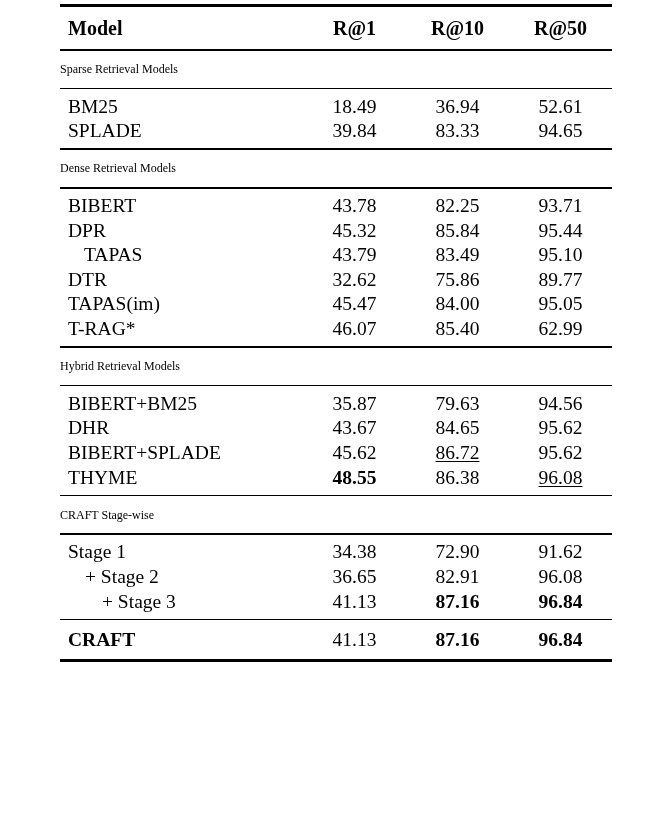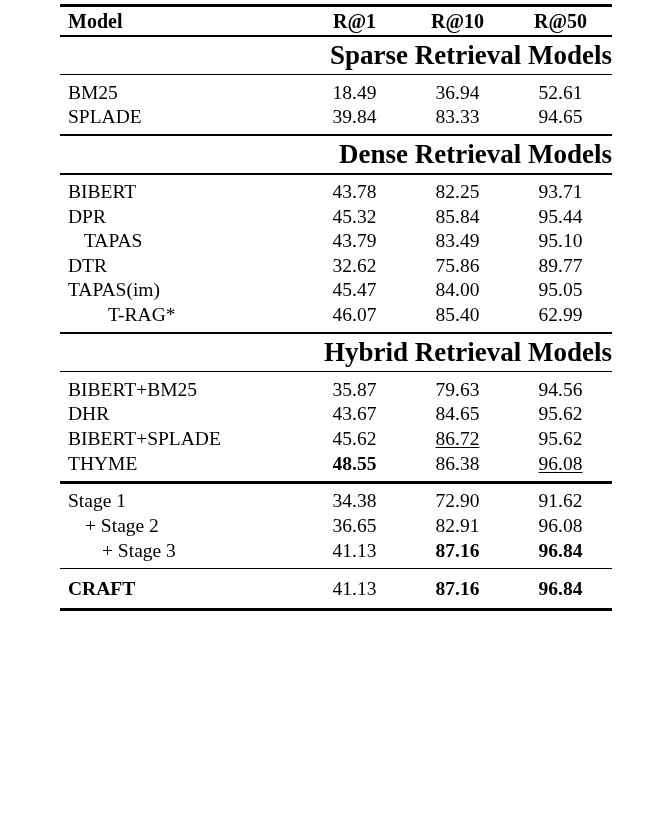--- a/index.html
+++ b/index.html
@@ -70,7 +70,7 @@
   tr.header-row > th {
     font-weight: bold;
     font-size: 20px;
-    height: 28px;
+    height: 42px;
   }
   th.h-model {
     text-align: left;

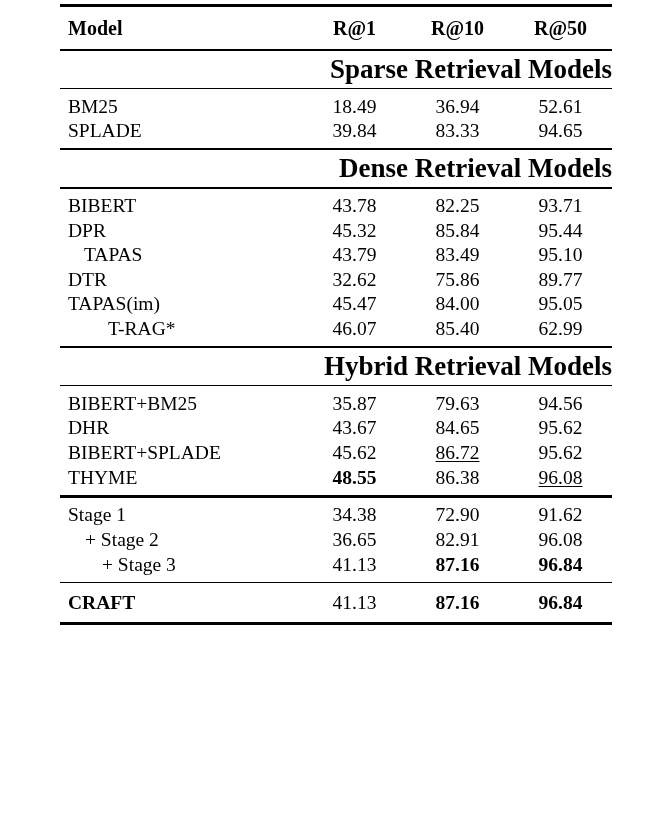--- a/index.html
+++ b/index.html
@@ -87,9 +87,9 @@
 
   
   tr.section-row > td {
-    text-align: right;
-    font-weight: bold;
-    font-size: 27px;
+    text-align: left;
+    font-weight: normal;
+    font-size: 12px;
     height: 37px;
   }
 

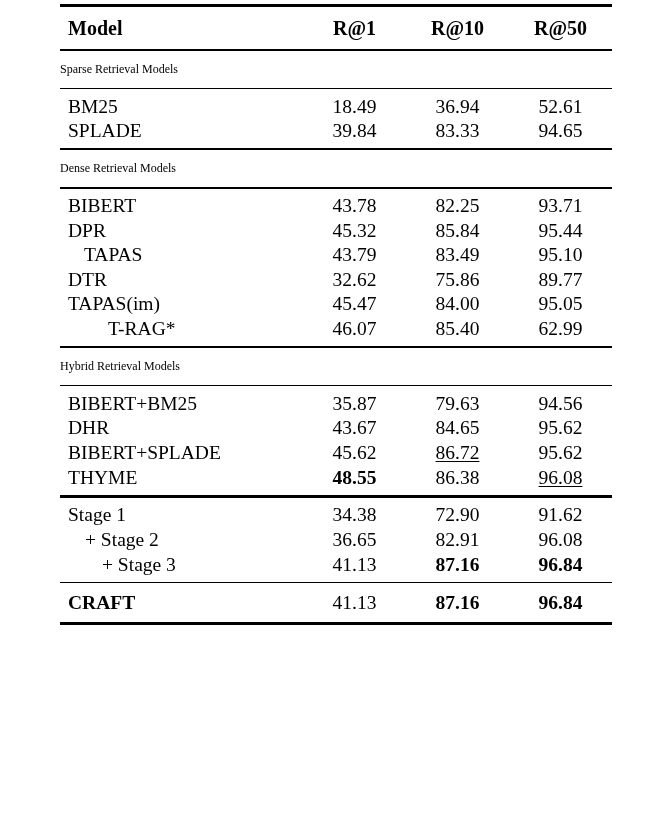--- a/index.html
+++ b/index.html
@@ -217,7 +217,7 @@
           <td class="num"><span>95.05</span></td>
         </tr>
         <tr class="data-row">
-          <td class="model"><span style="padding-left: 0px; margin-left: 40px;">T-RAG*</span></td>
+          <td class="model"><span style="padding-left: 0px;">T-RAG*</span></td>
           <td class="num vrule"><span>46.07</span></td>
           <td class="num"><span>85.40</span></td>
           <td class="num"><span>62.99</span></td>

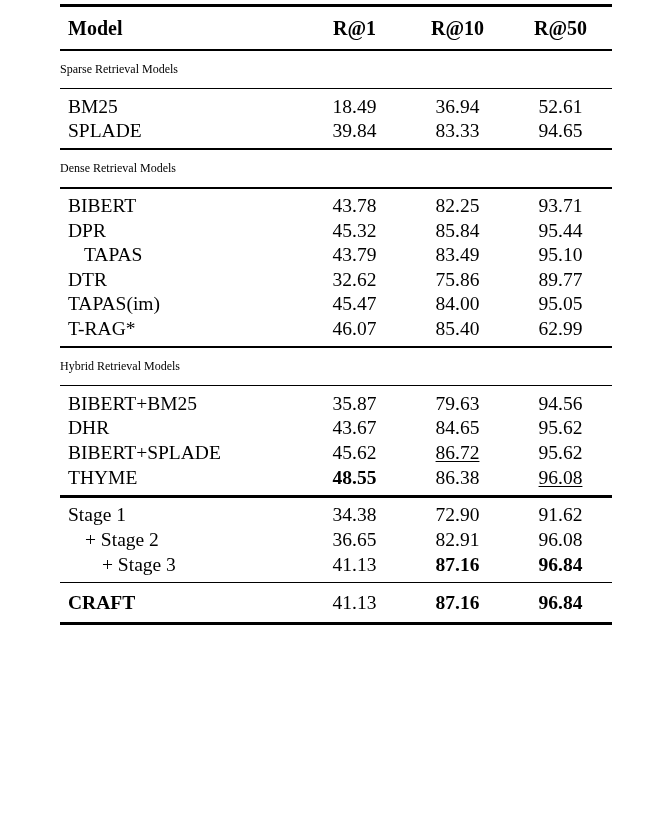--- a/index.html
+++ b/index.html
@@ -273,6 +273,9 @@
             <div></div>
           </td>
         </tr>
+        <tr class="section-row">
+          <td colspan="4">CRAFT Stage-wise</td>
+        </tr>
         <tr class="rule-thin">
           <td colspan="4">
             <div></div>

